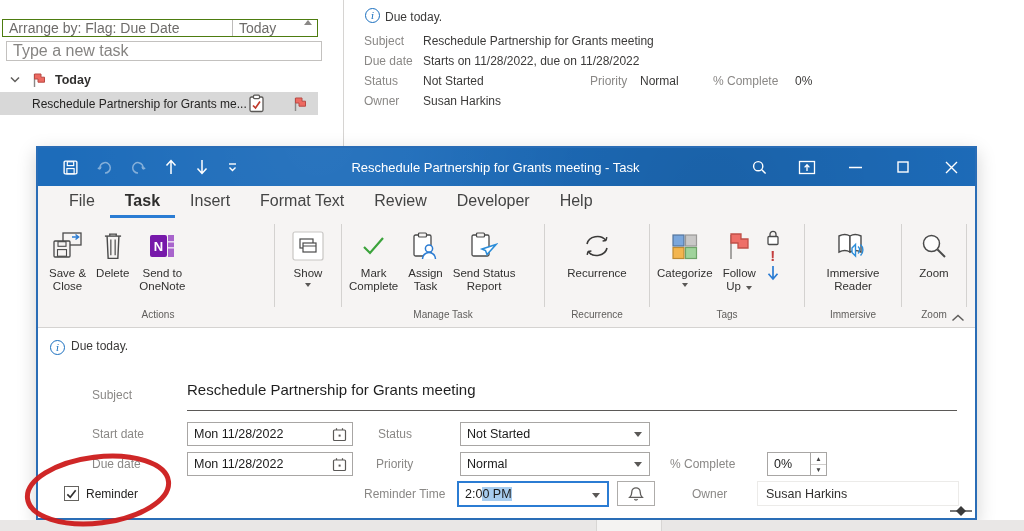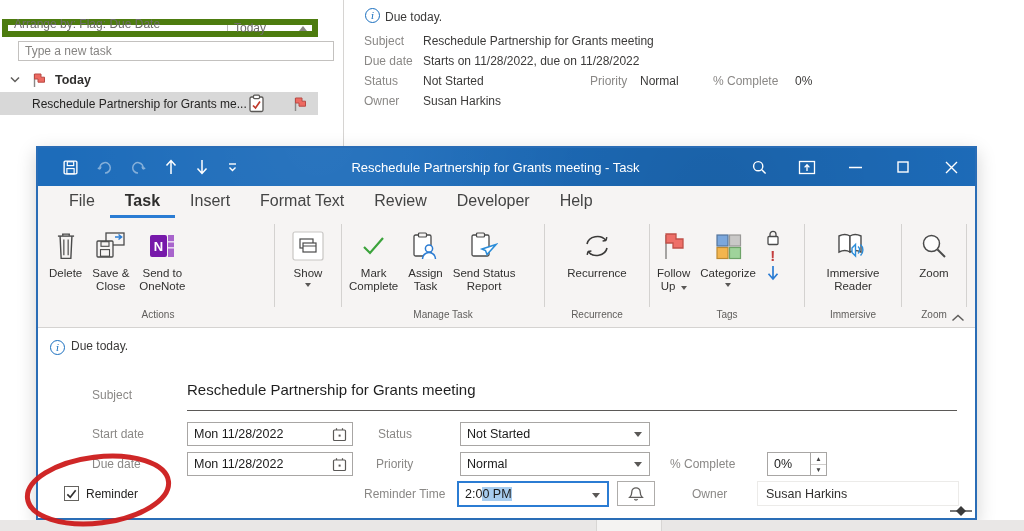--- a/index.html
+++ b/index.html
@@ -8,7 +8,7 @@
   .abs { position:absolute; }
 
   
-  .tl-header { position:absolute; left:2px; top:19px; width:316px; height:18px; border:6px solid #4d7c0f; display:flex; align-items:flex-end; font-size:12px; color:#6e6c6a; background:#fff; }
+  .tl-header { position:absolute; left:2px; top:19px; width:316px; height:18px; border:1px solid #4d7c0f; display:flex; align-items:flex-start; font-size:14px; color:#6e6c6a; background:#fff; }
   .tl-header .cell1 { flex:1; padding-left:6px; overflow:hidden; white-space:nowrap; }
   .tl-header .cell2 { width:72px; border-left:1px solid #bdbbb9; padding-left:6px; height:100%; display:flex; align-items:center; }
   .tl-sort { width:0; height:0; border-left:4px solid transparent; border-right:4px solid transparent; border-bottom:5px solid #8a8886; margin:0 5px 0 0; }

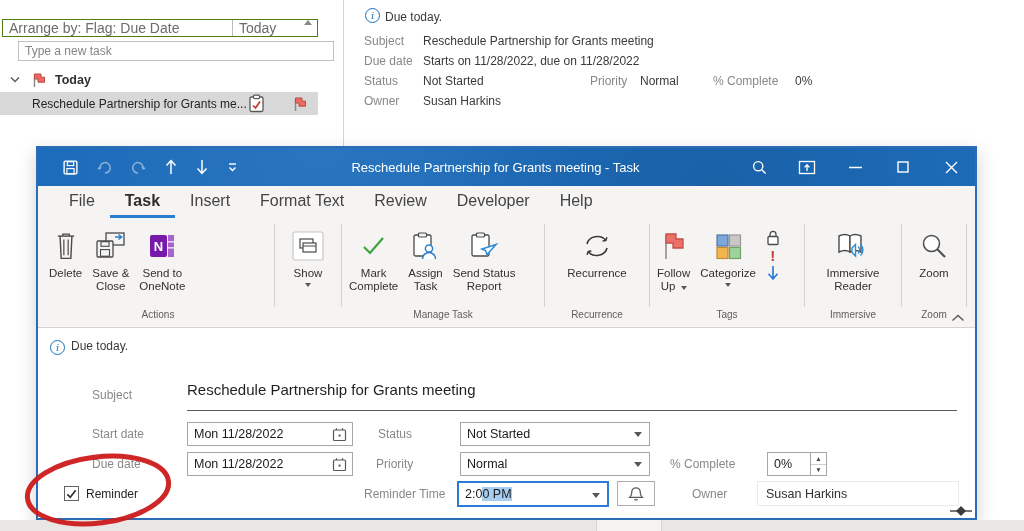--- a/index.html
+++ b/index.html
@@ -12,7 +12,7 @@
   .tl-header .cell1 { flex:1; padding-left:6px; overflow:hidden; white-space:nowrap; }
   .tl-header .cell2 { width:72px; border-left:1px solid #bdbbb9; padding-left:6px; height:100%; display:flex; align-items:center; }
   .tl-sort { width:0; height:0; border-left:4px solid transparent; border-right:4px solid transparent; border-bottom:5px solid #8a8886; margin:0 5px 0 0; }
-  .tl-input { position:absolute; left:18px; top:41px; width:316px; height:20px; border:1px solid #c3c1bf; font-size:12px; padding:0 6px; color:#323130; font-family:"Liberation Sans",sans-serif; outline:none; background:#fff; }
+  .tl-input { position:absolute; left:6px; top:41px; width:316px; height:20px; border:1px solid #c3c1bf; font-size:16px; padding:0 6px; color:#323130; font-family:"Liberation Sans",sans-serif; outline:none; background:#fff; }
   .tl-input::placeholder { color:#868482; }
   .tl-group { position:absolute; left:0; top:69px; width:318px; height:21px; display:flex; align-items:center; }
   .tl-group .glabel { font-size:12.5px; font-weight:bold; color:#323130; margin-left:8px; }

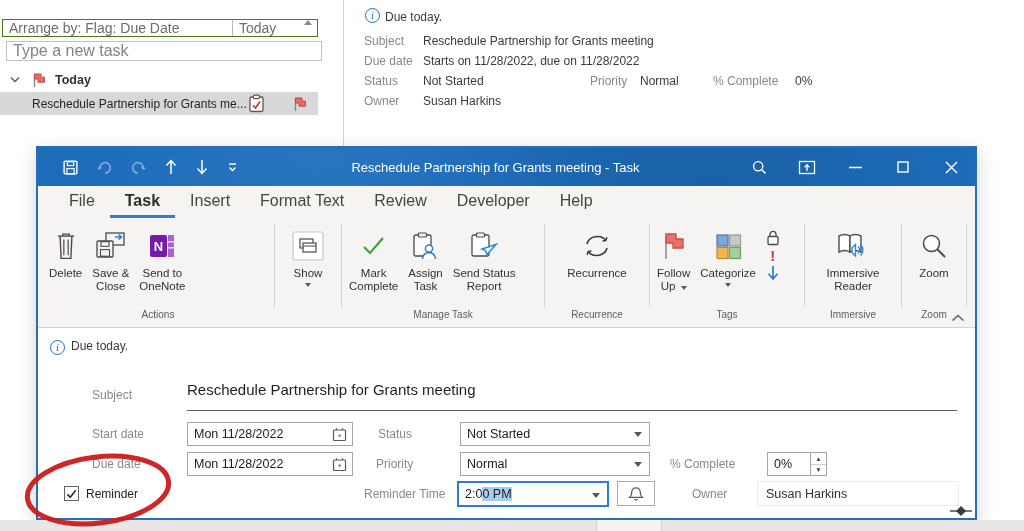--- a/index.html
+++ b/index.html
@@ -213,6 +213,19 @@
       <div class="rbtns">
         <div class="rbtn">
           <div class="ric">
+            <svg width="32" height="30" viewBox="0 0 32 30">
+              <rect x="11" y="2" width="18" height="12" fill="none" stroke="#4a4a4a" stroke-width="1.3"></rect>
+              <path d="M20 6 h6 M23.5 3.5 L26.6 6 L23.5 8.5" fill="none" stroke="#2b7cd3" stroke-width="1.5"></path>
+              <rect x="2" y="10" width="16" height="16" rx="1" fill="#f6f4f3" stroke="#4a4a4a" stroke-width="1.3"></rect>
+              <rect x="6" y="10.7" width="8" height="4.6" fill="none" stroke="#4a4a4a" stroke-width="1.1"></rect>
+              <rect x="5.5" y="18.6" width="9" height="6.6" fill="none" stroke="#4a4a4a" stroke-width="1.1"></rect>
+            </svg>
+          </div>
+          <div class="rlb">Save &amp;</div>
+          <div class="rlb">Close</div>
+        </div>
+        <div class="rbtn">
+          <div class="ric">
             <svg width="22" height="28" viewBox="0 0 20 26">
               <path d="M7 3.5 v-1.5 h6 v1.5" fill="none" stroke="#4a4a4a" stroke-width="1.3"></path>
               <line x1="2.5" y1="3.8" x2="17.5" y2="3.8" stroke="#4a4a4a" stroke-width="1.3"></line>
@@ -222,19 +235,6 @@
             </svg>
           </div>
           <div class="rlb">Delete</div>
-        </div>
-        <div class="rbtn">
-          <div class="ric">
-            <svg width="32" height="30" viewBox="0 0 32 30">
-              <rect x="11" y="2" width="18" height="12" fill="none" stroke="#4a4a4a" stroke-width="1.3"></rect>
-              <path d="M20 6 h6 M23.5 3.5 L26.6 6 L23.5 8.5" fill="none" stroke="#2b7cd3" stroke-width="1.5"></path>
-              <rect x="2" y="10" width="16" height="16" rx="1" fill="#f6f4f3" stroke="#4a4a4a" stroke-width="1.3"></rect>
-              <rect x="6" y="10.7" width="8" height="4.6" fill="none" stroke="#4a4a4a" stroke-width="1.1"></rect>
-              <rect x="5.5" y="18.6" width="9" height="6.6" fill="none" stroke="#4a4a4a" stroke-width="1.1"></rect>
-            </svg>
-          </div>
-          <div class="rlb">Save &amp;</div>
-          <div class="rlb">Close</div>
         </div>
         <div class="rbtn">
           <div class="ric">

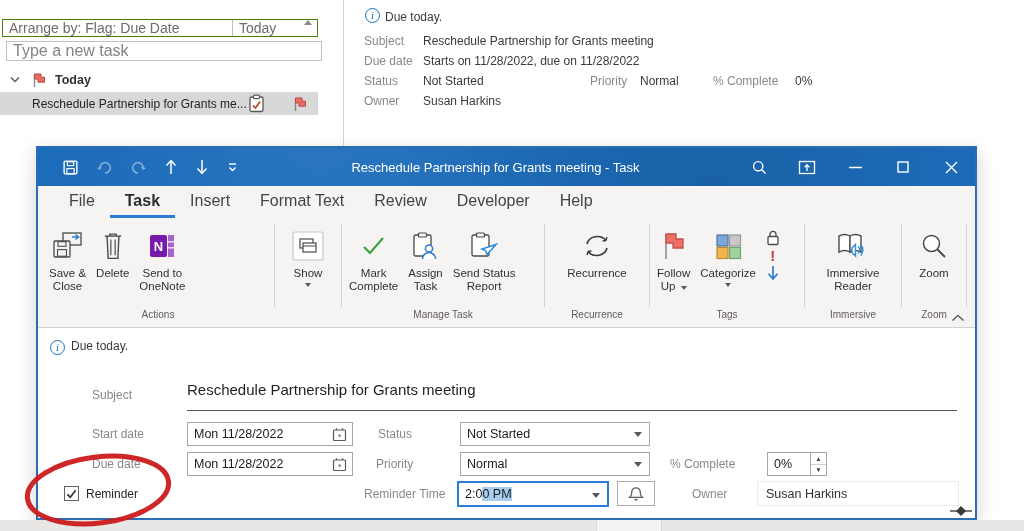--- a/index.html
+++ b/index.html
@@ -334,16 +334,6 @@
       <div class="rbtns">
         <div class="rbtn">
           <div class="ric">
-            <svg width="26" height="30" viewBox="0 0 26 30">
-              <line x1="5" y1="4" x2="5" y2="28" stroke="#8a8886" stroke-width="1.5"></line>
-              <path d="M5 3 h10 v5 h7 v9 h-10 v-5 h-7 z" fill="#ee6f68" stroke="#c05048" stroke-width="1.3"></path>
-            </svg>
-          </div>
-          <div class="rlb">Follow</div>
-          <div class="rlb"><span>Up</span> <span class="carat" style="margin-left:2px"></span></div>
-        </div>
-        <div class="rbtn">
-          <div class="ric">
             <svg width="27" height="27" viewBox="0 0 27 27">
               <rect x="2" y="2" width="11" height="11" fill="#7ba7dc" stroke="#54749c" stroke-width="1.2"></rect>
               <rect x="14.5" y="2" width="11" height="11" fill="#c9c8c7" stroke="#9a9897" stroke-width="1.2"></rect>
@@ -353,6 +343,16 @@
           </div>
           <div class="rlb">Categorize</div>
           <div style="margin-top:3px" class="carat"></div>
+        </div>
+        <div class="rbtn">
+          <div class="ric">
+            <svg width="26" height="30" viewBox="0 0 26 30">
+              <line x1="5" y1="4" x2="5" y2="28" stroke="#8a8886" stroke-width="1.5"></line>
+              <path d="M5 3 h10 v5 h7 v9 h-10 v-5 h-7 z" fill="#ee6f68" stroke="#c05048" stroke-width="1.3"></path>
+            </svg>
+          </div>
+          <div class="rlb">Follow</div>
+          <div class="rlb"><span>Up</span> <span class="carat" style="margin-left:2px"></span></div>
         </div>
         <div class="stack">
           <svg width="16" height="17" viewBox="0 0 16 17">

